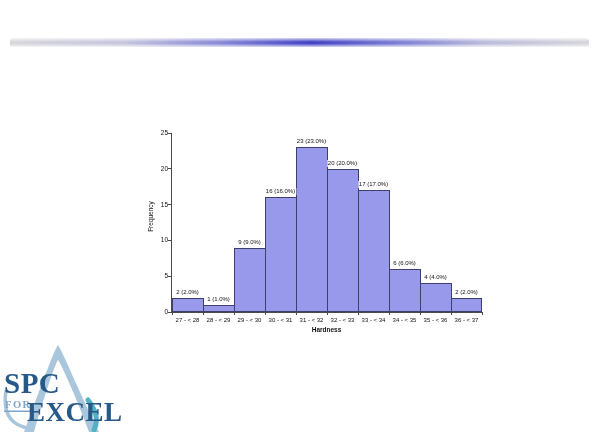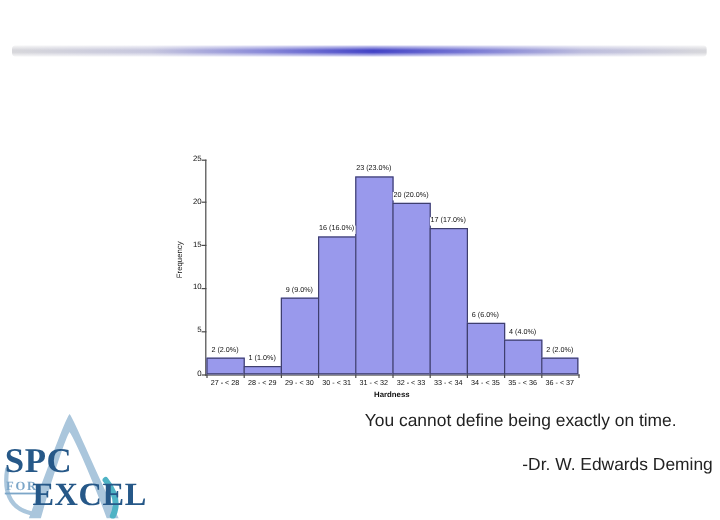--- a/index.html
+++ b/index.html
@@ -136,7 +136,6 @@
     <div class="axis-title-x">Hardness</div>
   </div>
 
-  <div class="quote">You cannot define being exactly on time.</div>
   <div class="attrib">-Dr. W. Edwards Deming</div>
 
   <svg class="logo" width="120" height="90" viewBox="0 0 120 90">

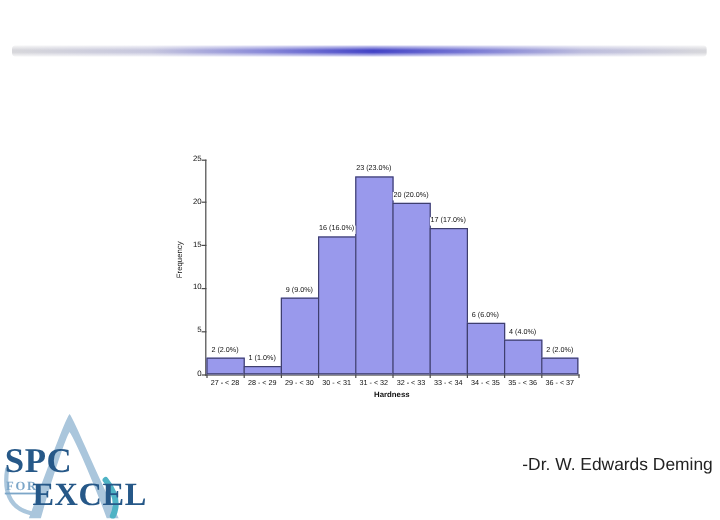--- a/index.html
+++ b/index.html
@@ -136,7 +136,6 @@
     <div class="axis-title-x">Hardness</div>
   </div>
 
-  <div class="attrib">-Dr. W. Edwards Deming</div>
 
   <svg class="logo" width="120" height="90" viewBox="0 0 120 90">
     <path class="arch" d="M22 90 C 38 48, 51 10, 56 3 C 61 10, 76 48, 97 90 L 87 90 C 73 52, 59 22, 56 18 C 53 22, 42 55, 32 90 Z"></path>

